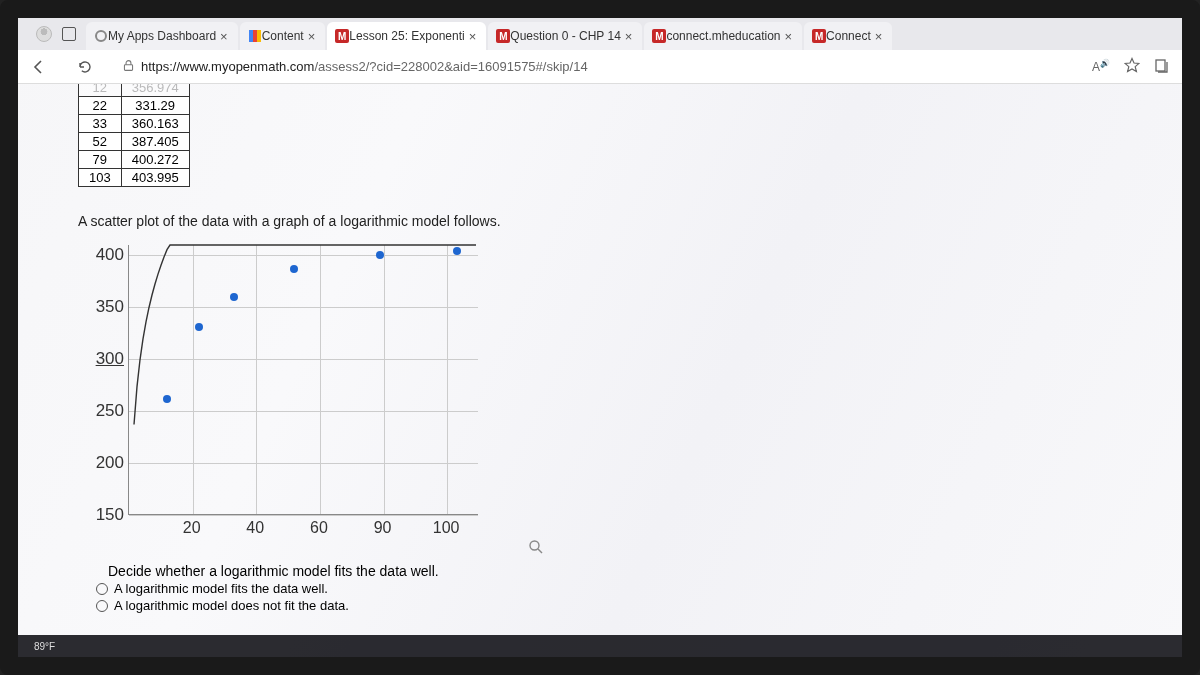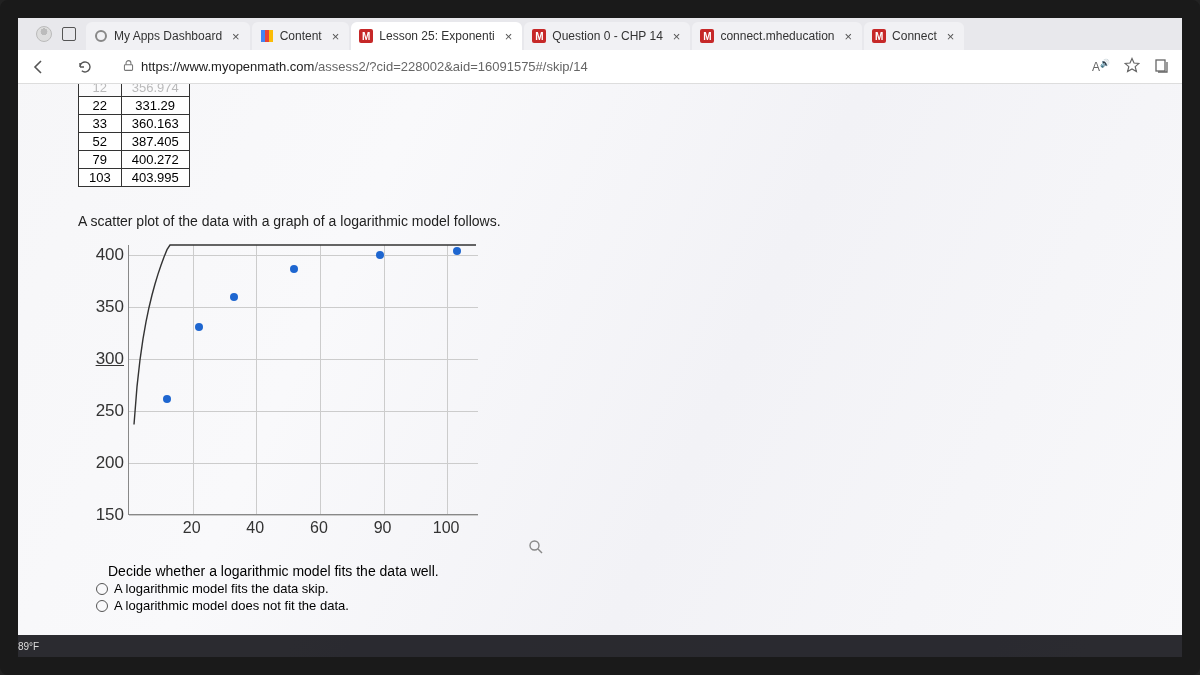--- a/index.html
+++ b/index.html
@@ -11,7 +11,7 @@
   .win-icons{display:flex;align-items:center;gap:10px;padding:0 10px;height:100%;}
   .win-icons .sq{width:14px;height:14px;border:1.5px solid #555;border-radius:2px;}
   .win-icons .acct{width:16px;height:16px;border-radius:50%;background:radial-gradient(circle at 50% 35%,#bbb 0 30%,transparent 31%),#ddd;border:1px solid #bbb;position:relative;}
-  .tab{height:28px;display:flex;align-items:center;gap:6px;padding:0 10px 0 8px;background:#f1f1f4;border-radius:6px 6px 0 0;margin-right:2px;font-size:12px;color:#333;max-width:180px;white-space:nowrap;overflow:hidden;}
+  .tab{height:28px;display:flex;align-items:center;padding:0 10px 0 8px;background:#f1f1f4;border-radius:6px 6px 0 0;margin-right:2px;font-size:12px;color:#333;max-width:180px;white-space:nowrap;overflow:hidden;}
   .tab.active{background:#fff;}
   .tab .fav{width:14px;height:14px;display:flex;align-items:center;justify-content:center;font-size:11px;}
   .tab .close{color:#555;font-size:13px;margin-left:4px;}

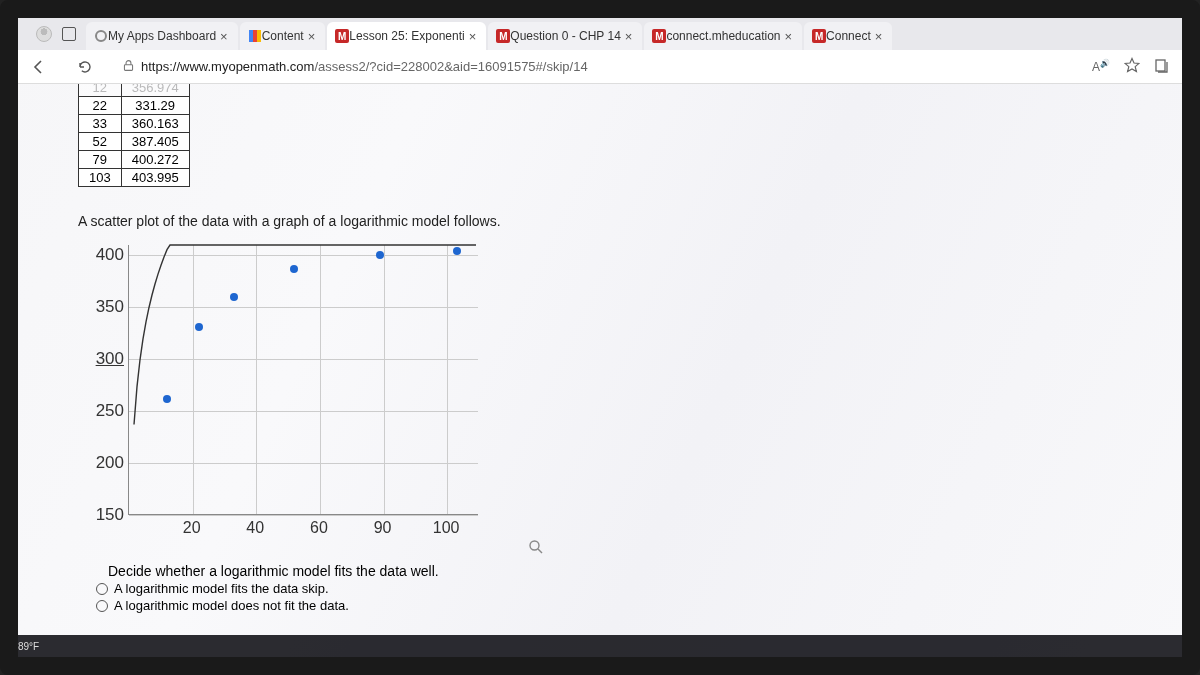--- a/index.html
+++ b/index.html
@@ -219,7 +219,7 @@
   <div class="opts question" id="opts" style="margin-top:2px;">
           <div class="opt">
             <span class="radio"></span>
-            <span>A logarithmic model fits the data skip.</span>
+            <span>A logarithmic model fits the data well.</span>
           </div>
           <div class="opt">
             <span class="radio"></span>

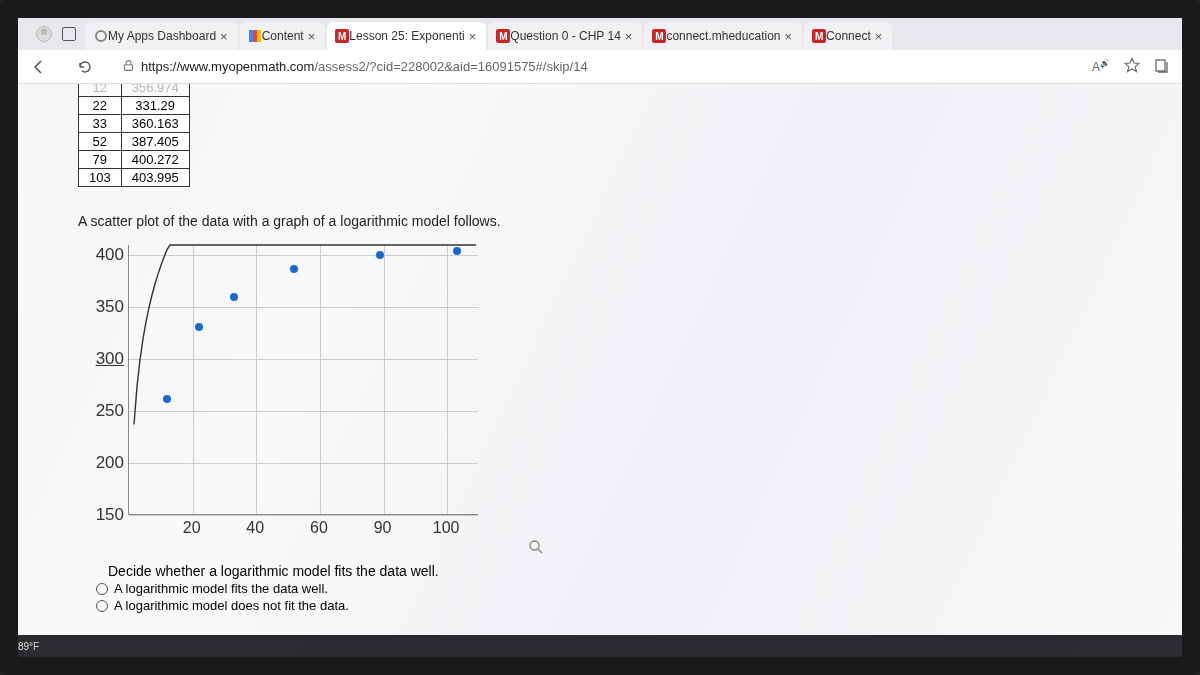--- a/index.html
+++ b/index.html
@@ -43,7 +43,7 @@
   .opts{margin-top:4px;padding-left:18px;}
   .opt{display:flex;align-items:center;gap:6px;font-size:13px;margin:2px 0;}
   .radio{width:12px;height:12px;border:1.3px solid #555;border-radius:50%;}
-  .taskbar{position:absolute;left:0;right:0;bottom:0;height:22px;background:rgba(20,20,25,.9);display:flex;align-items:center;padding:0 0;color:#ddd;font-size:10px;}
+  .taskbar{position:absolute;left:0;right:0;bottom:0;height:22px;background:rgba(20,20,25,.9);display:flex;align-items:center;padding:0 16px;color:#ddd;font-size:10px;}
 </style>
 </head>
 <body>

